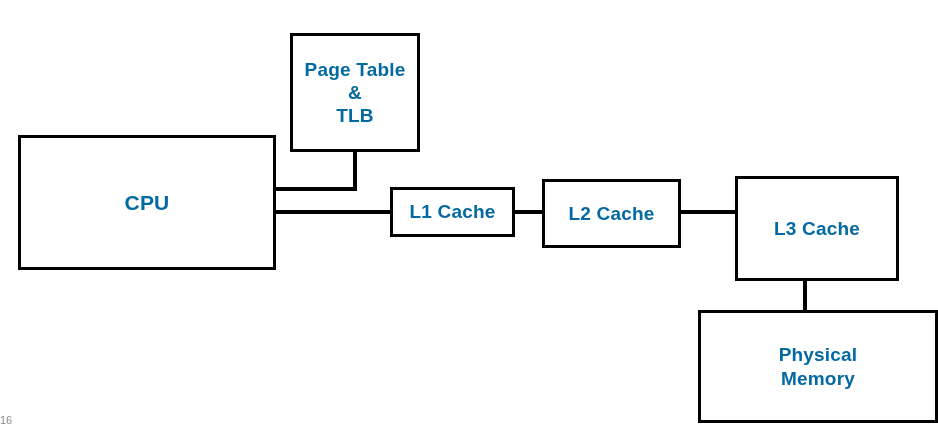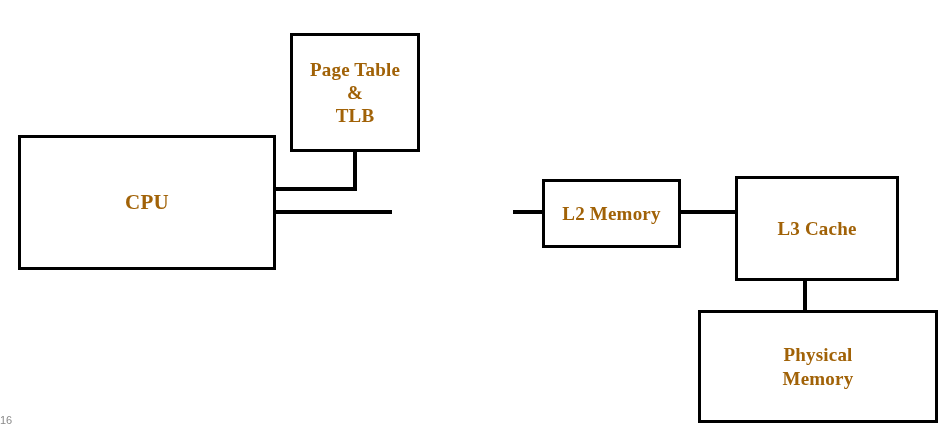--- a/index.html
+++ b/index.html
@@ -30,9 +30,9 @@
     z-index: 3;
   }
   .node .label {
-    font-family: Liberation Serif, serif;
+    font-family: Liberation Sans, sans-serif;
     font-weight: bold;
-    color: #a16207;
+    color: #0369a1;
     line-height: 1.22;
     white-space: pre-line;
     letter-spacing: 0.2px;

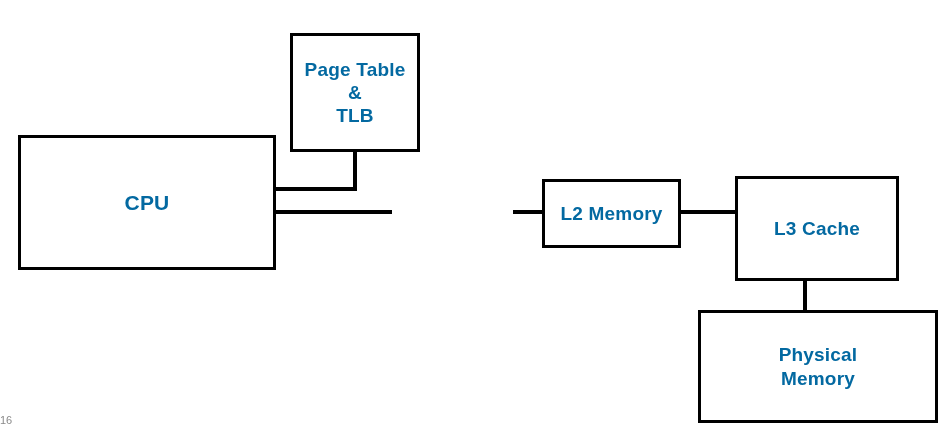--- a/index.html
+++ b/index.html
@@ -120,6 +120,9 @@
 TLB</span>
   </div>
 
+  <div class="node" id="node-l1">
+    <span class="label">L1 Cache</span>
+  </div>
 
   <div class="node" id="node-l2">
     <span class="label">L2 Memory</span>

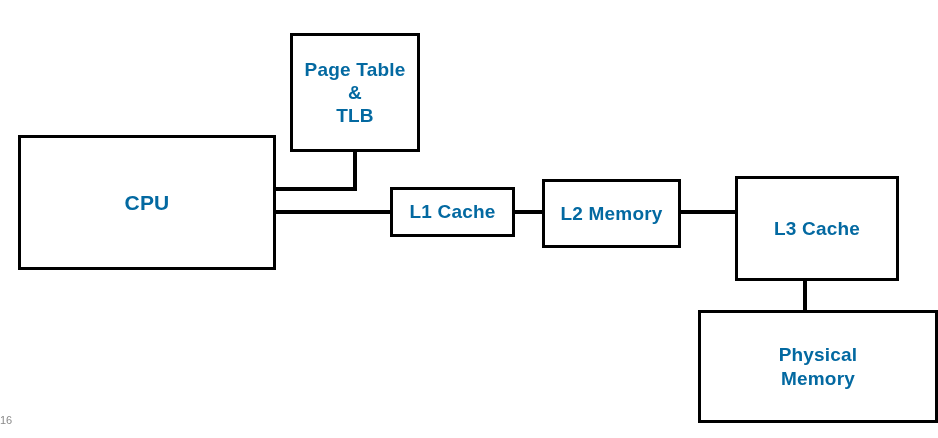--- a/index.html
+++ b/index.html
@@ -125,7 +125,7 @@
   </div>
 
   <div class="node" id="node-l2">
-    <span class="label">L2 Memory</span>
+    <span class="label">L2 Cache</span>
   </div>
 
   <div class="node" id="node-l3">

